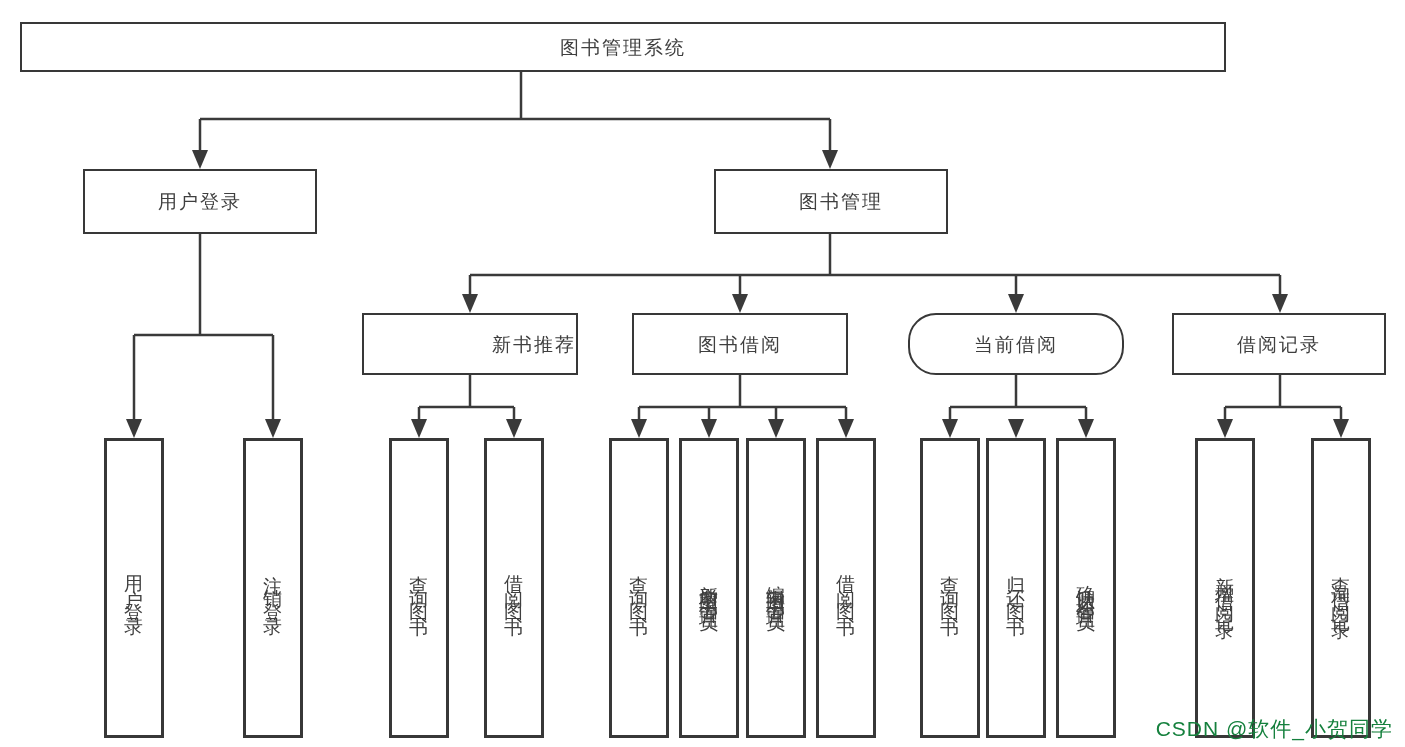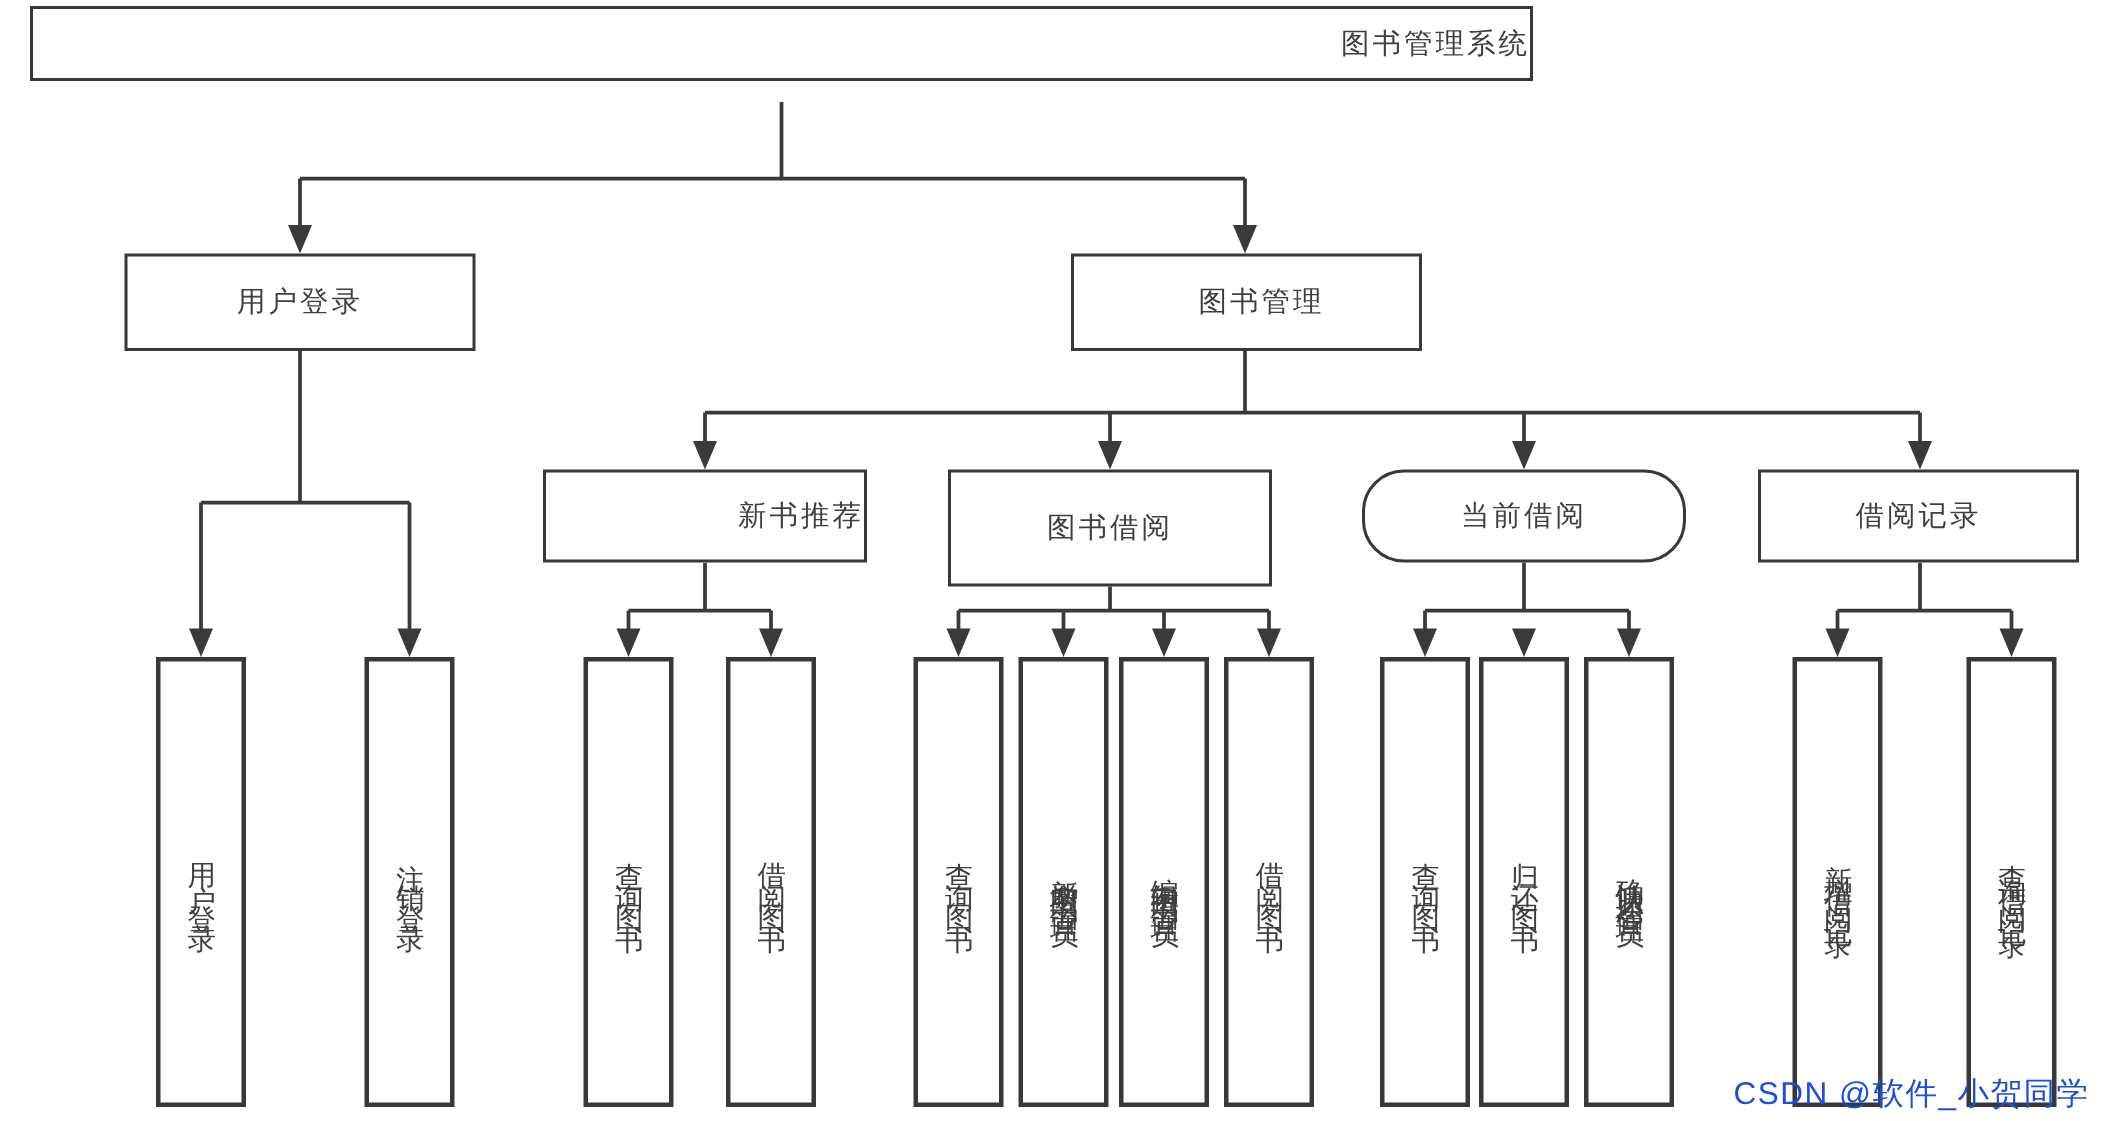--- a/index.html
+++ b/index.html
@@ -130,7 +130,7 @@
     <polygon points="1333,419 1349,419 1341,438"></polygon>
   </svg>
 
-  <div class="node" style="left:20px; top:4px; width:1002px; height:50px;justify-content:flex-end;">
+  <div class="node" style="left:20px; top:22px; width:1206px; height:50px;">
     <span>图书管理系统</span>
   </div>
 

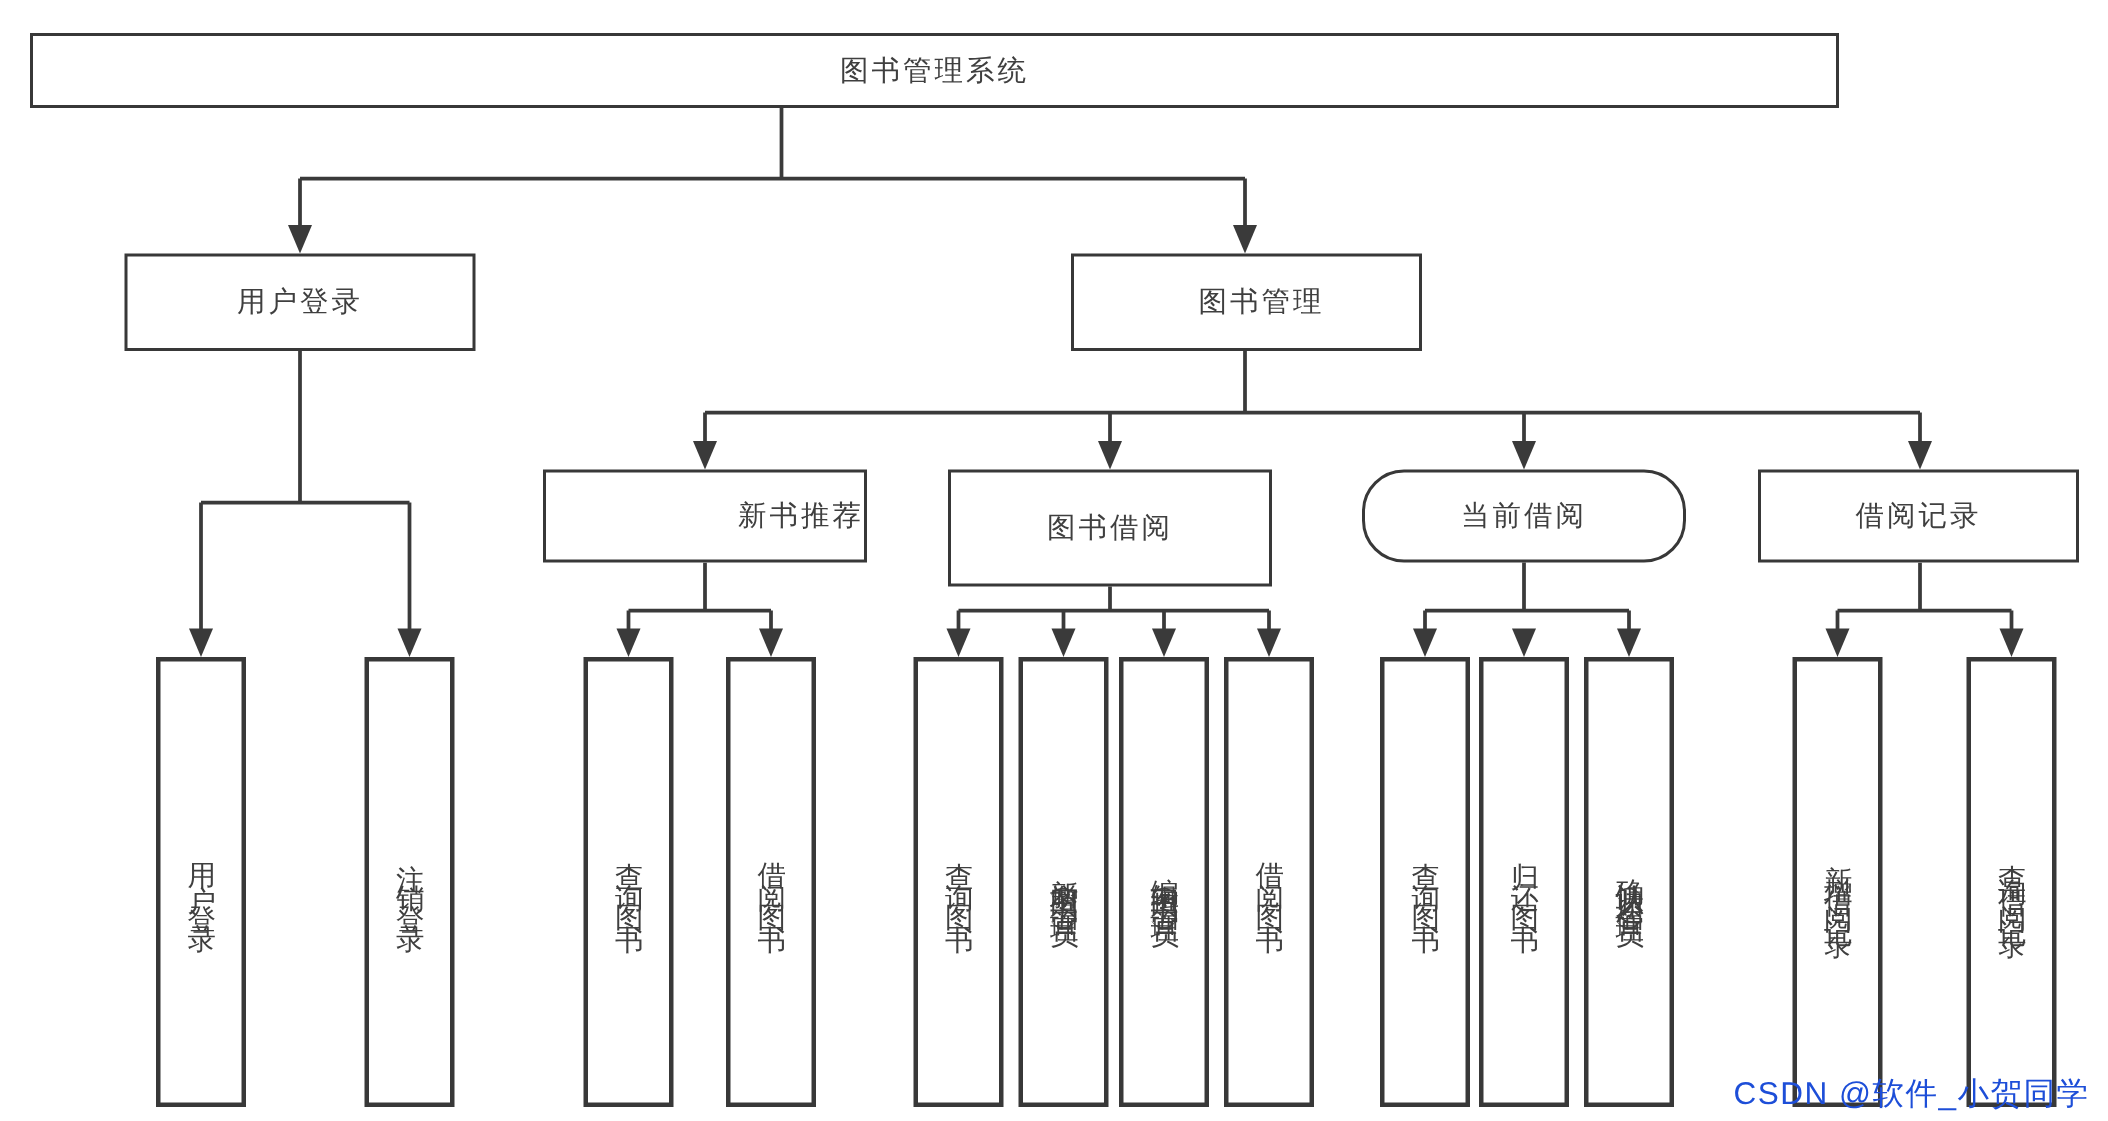--- a/index.html
+++ b/index.html
@@ -144,7 +144,7 @@
   <div class="node" style="left:362px; top:313px; width:216px; height:62px;justify-content:flex-end;">
     <span>新书推荐</span>
   </div>
-  <div class="node" style="left:632px; top:313px; width:216px; height:78px;">
+  <div class="node" style="left:632px; top:313px; width:216px; height:62px;">
     <span>图书借阅</span>
   </div>
   <div class="node" style="left:908px; top:313px; width:216px; height:62px;border-radius:28px;">

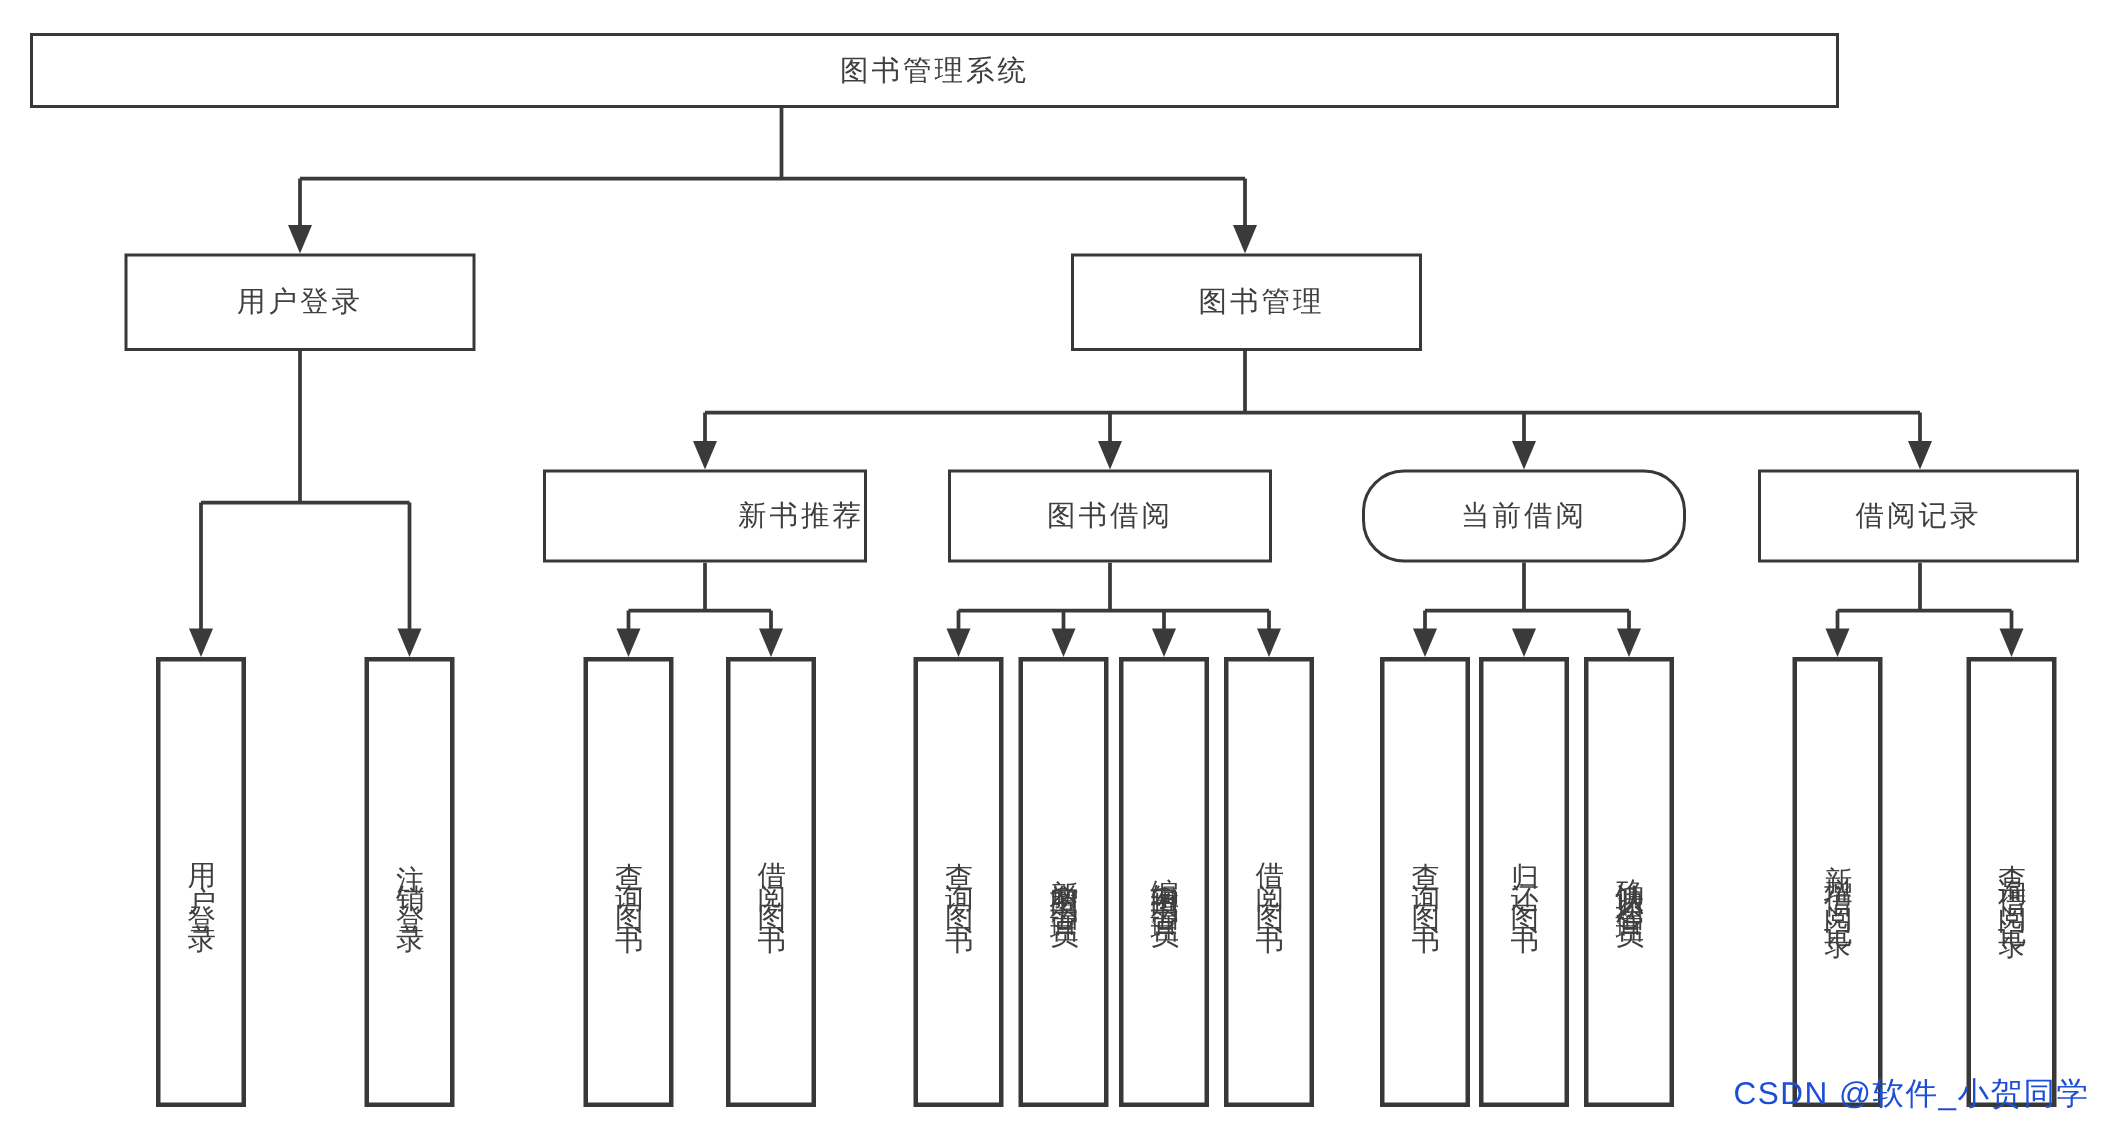--- a/index.html
+++ b/index.html
@@ -61,7 +61,7 @@
     bottom: 4px;
     font-size: 21px;
     letter-spacing: 1px;
-    color: #1d4ed8;
+    color: #15803d;
   }
 </style>
 </head>

